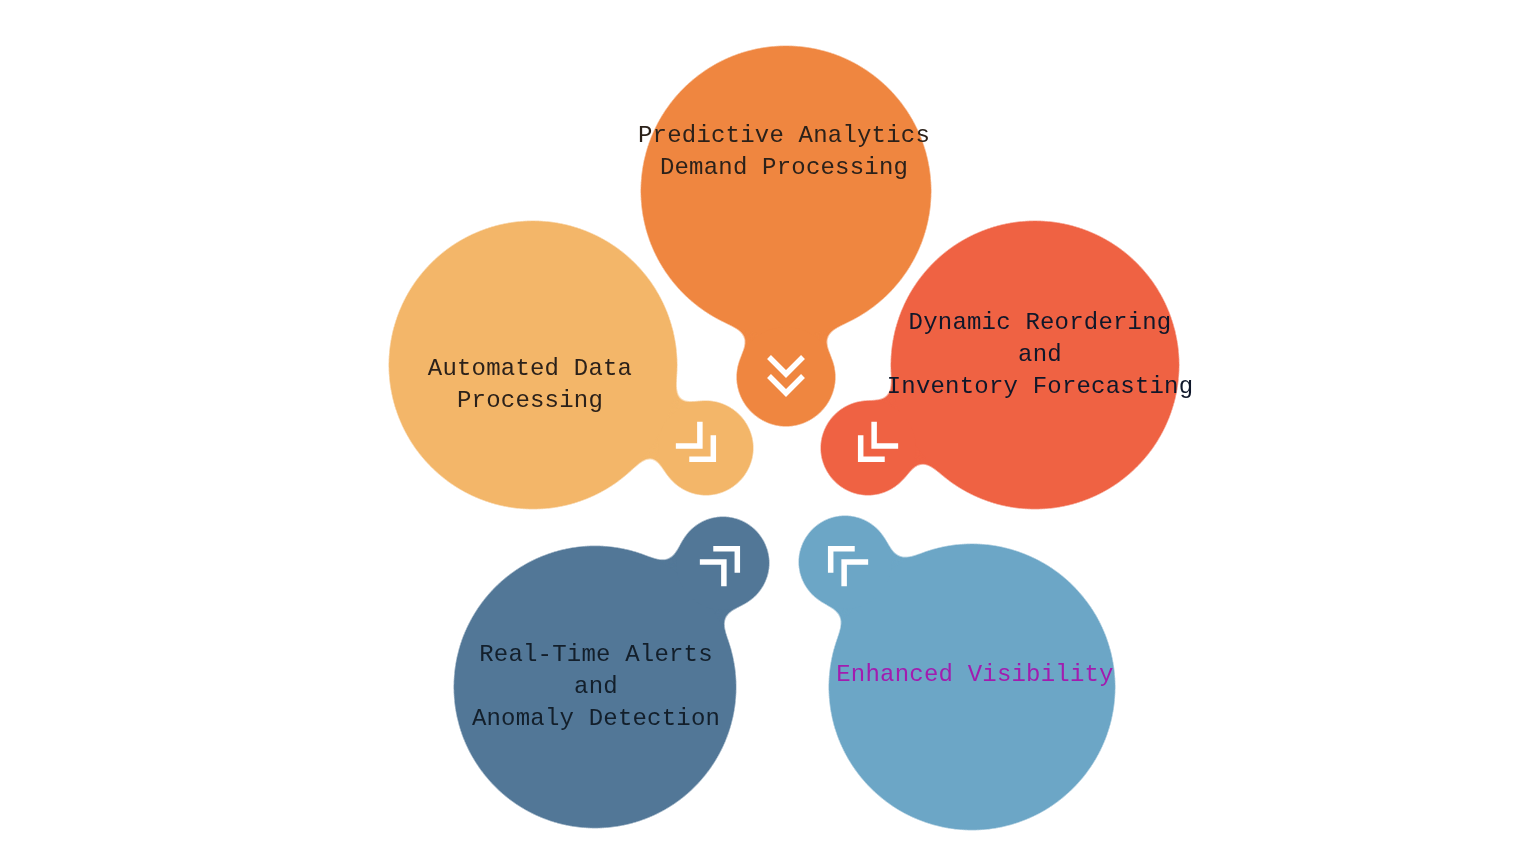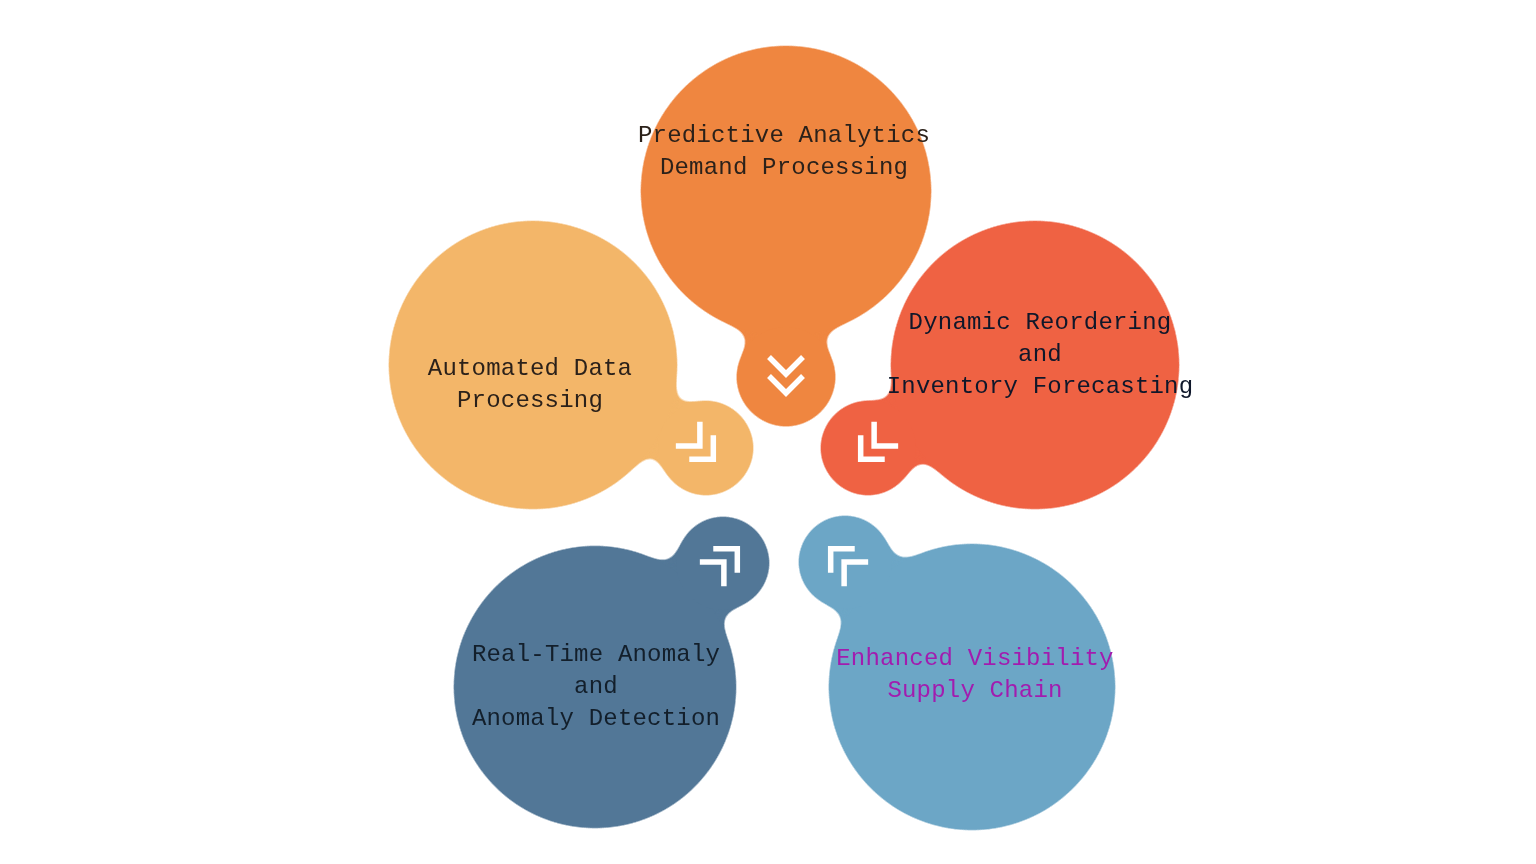--- a/index.html
+++ b/index.html
@@ -128,7 +128,7 @@
   </div>
 
   <div class="bubble-label" style="left: 596px; top: 687px; color: rgb(19, 31, 43);">
-    <span>Real-Time Anomaly</span>
+    <span>Real-Time Alerts</span>
     <span>and</span>
     <span>Anomaly Detection</span>
   </div>

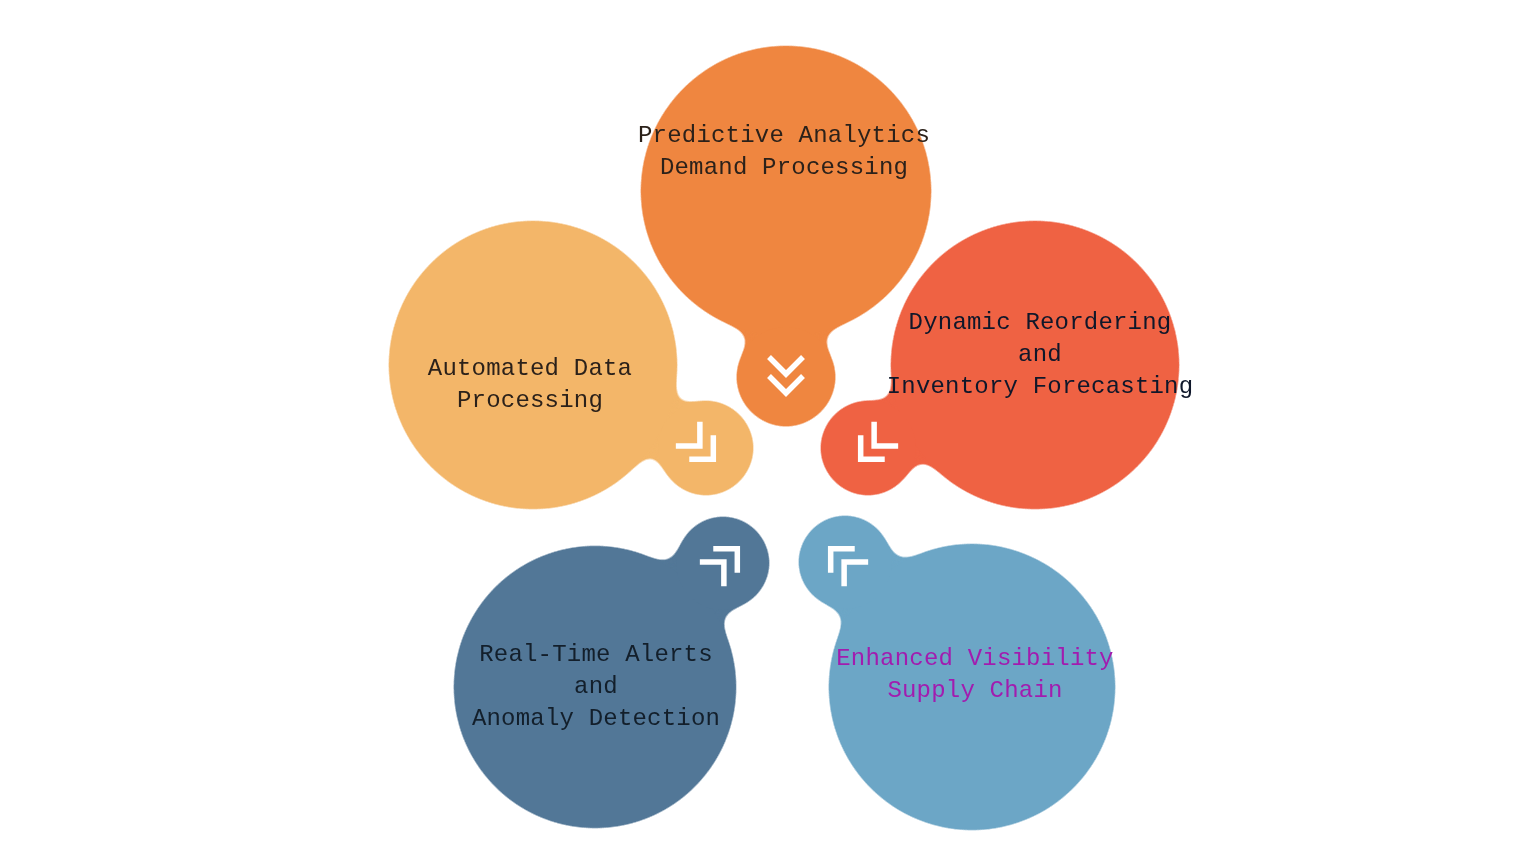--- a/index.html
+++ b/index.html
@@ -135,7 +135,6 @@
 
   <div class="bubble-label" style="left: 975px; top: 675px; color: #a21caf;">
     <span>Enhanced Visibility</span>
-    <span>Supply Chain</span>
   </div>
 
 </div>

